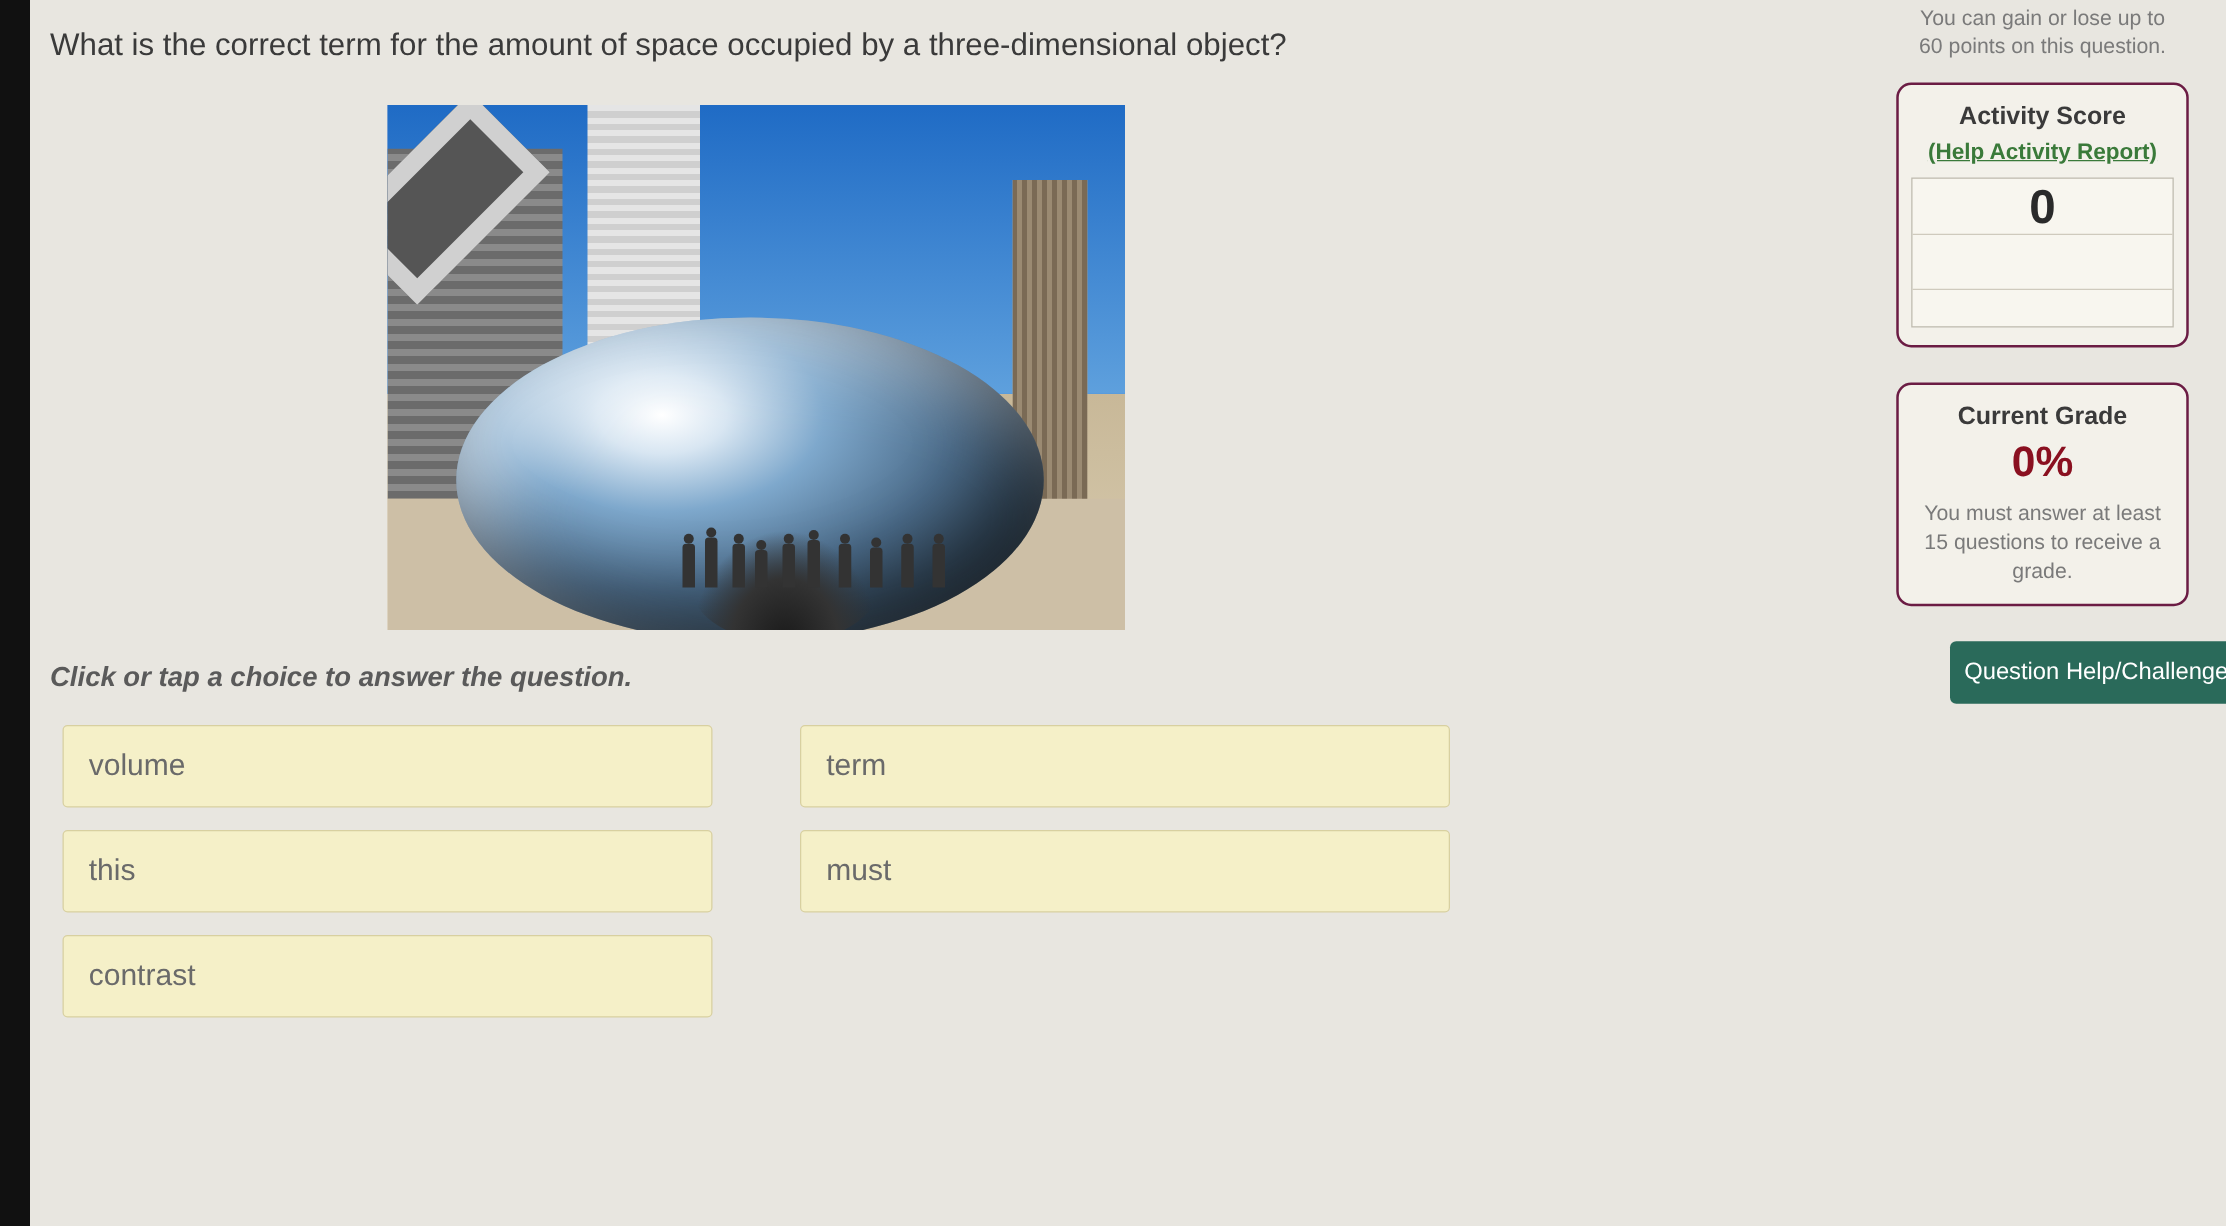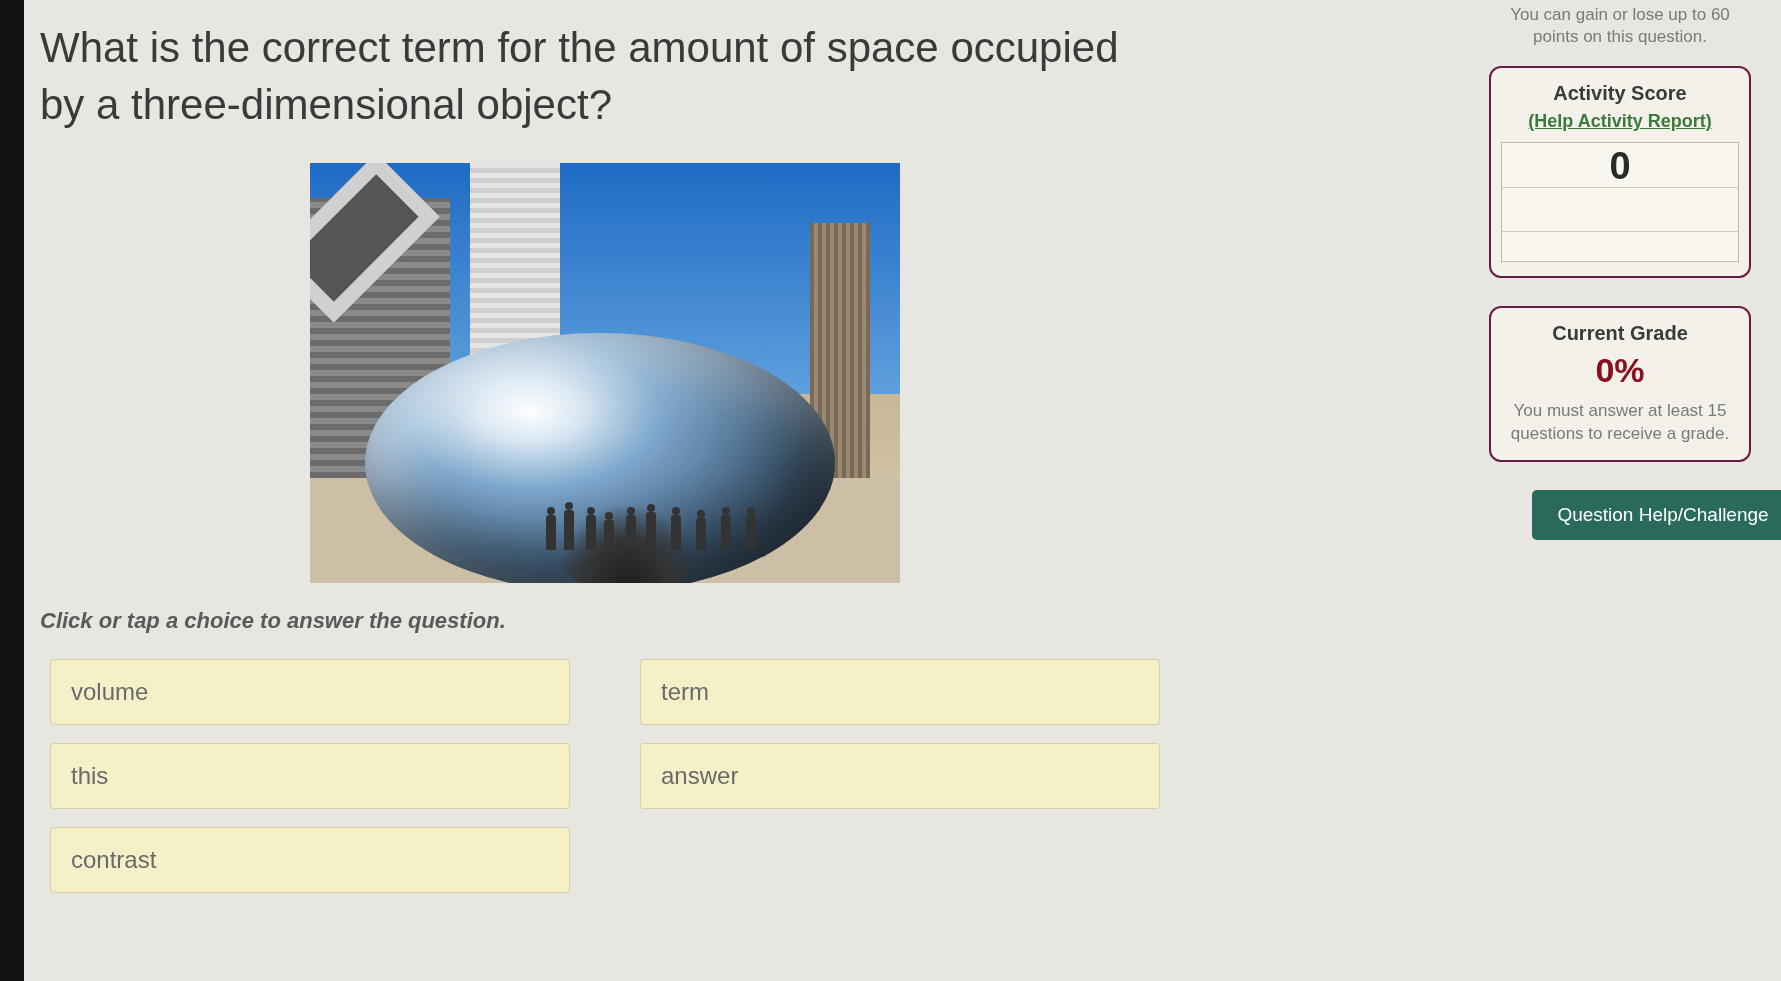--- a/index.html
+++ b/index.html
@@ -84,7 +84,7 @@
     position: absolute;
     right: 30px;
     top: 0;
-    width: 262px;
+    width: 234px;
   }
   .points-note {
     color: #7a7a7a;

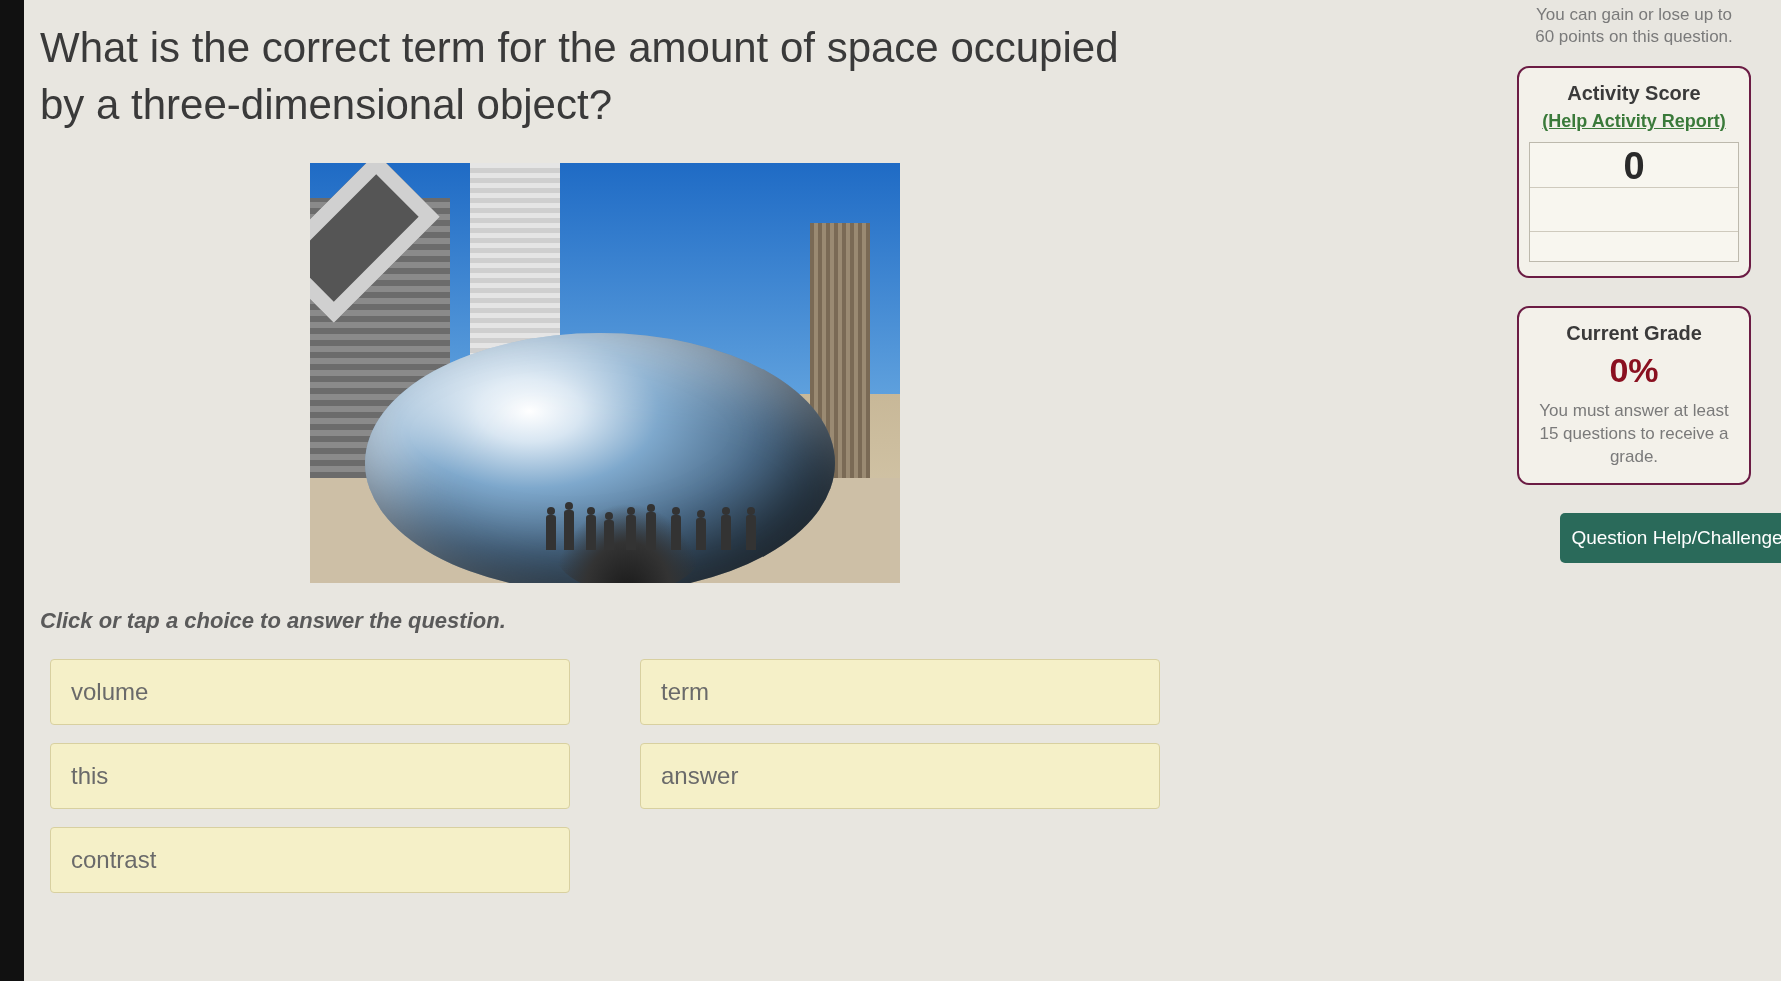--- a/index.html
+++ b/index.html
@@ -19,7 +19,7 @@
     padding: 20px 10px;
   }
   .question-text {
-    font-size: 42px;
+    font-size: 25px;
     color: #3a3a3a;
     line-height: 1.35;
     margin-bottom: 30px;

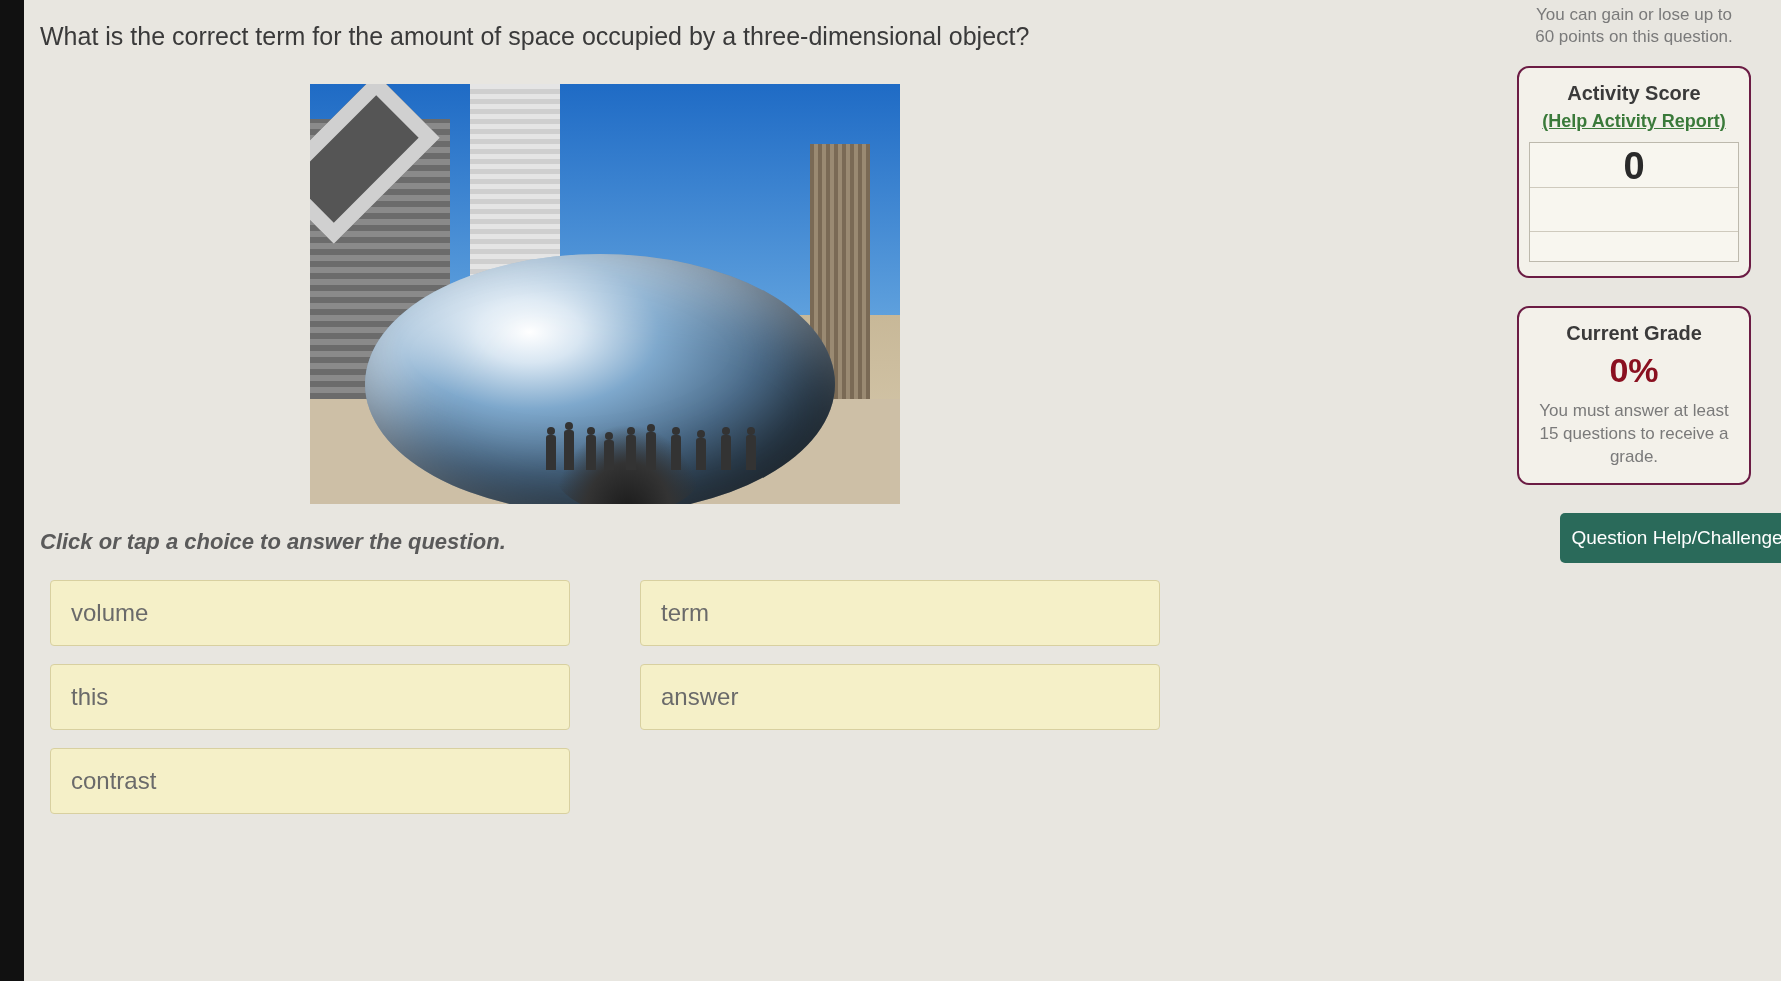--- a/index.html
+++ b/index.html
@@ -191,7 +191,7 @@
     <button class="choice">volume</button>
     <button class="choice">term</button>
     <button class="choice">this</button>
-    <button class="choice">answer</button>
+    <button class="choice">must</button>
     <button class="choice half">contrast</button>
   </div>
 </div>

